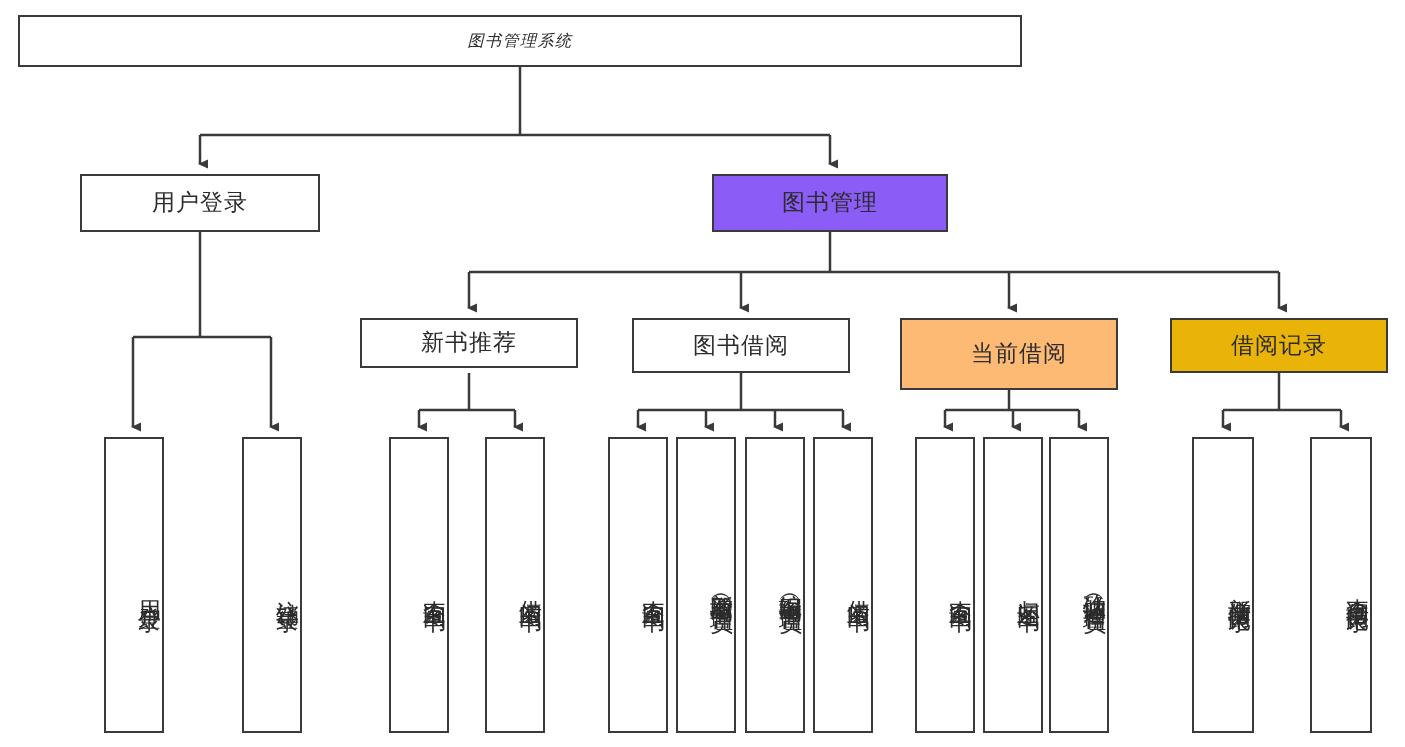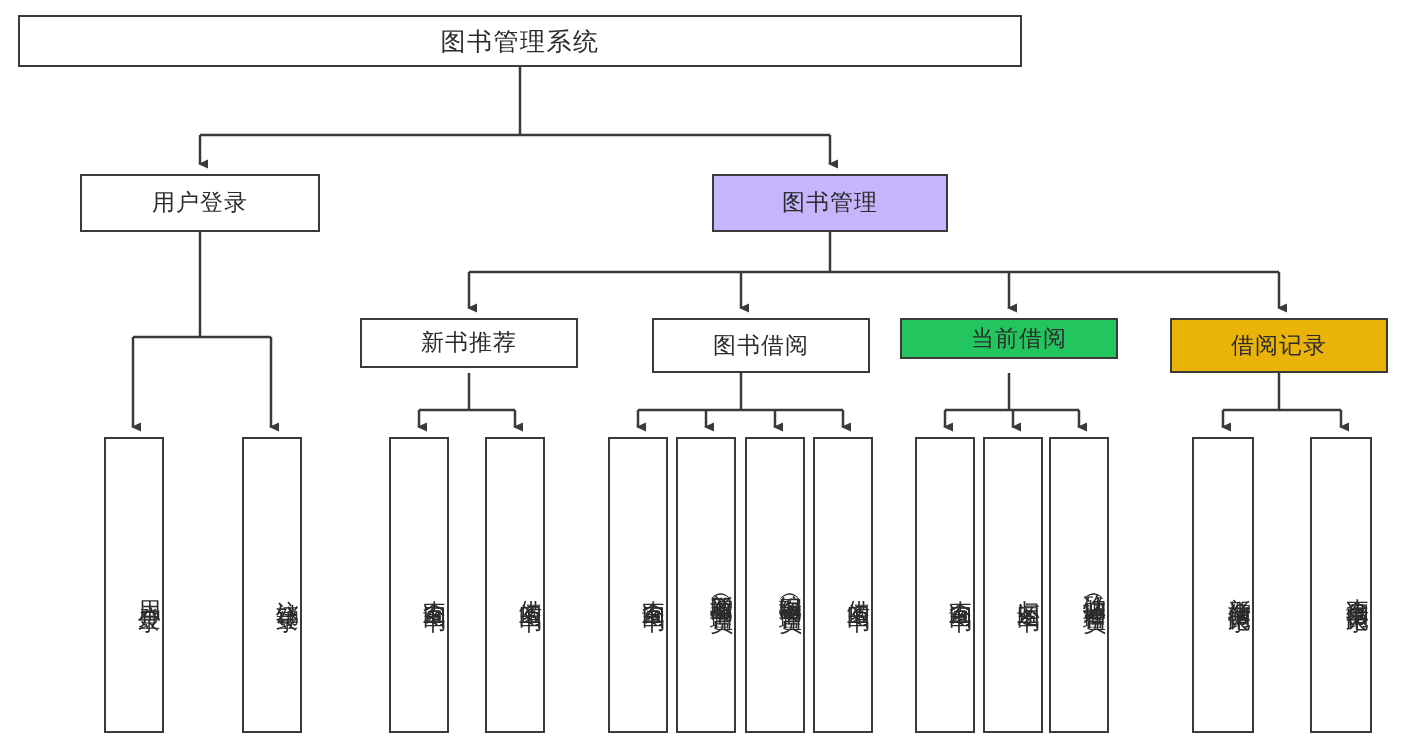--- a/index.html
+++ b/index.html
@@ -41,8 +41,9 @@
     line-height: 1.2;
   }
   .node-root {
-    font-size: 25px;
+    font-size: 16px;
     letter-spacing: 1.5px;
+    font-style: italic;
   }
   .node-v {
     writing-mode: vertical-rl;

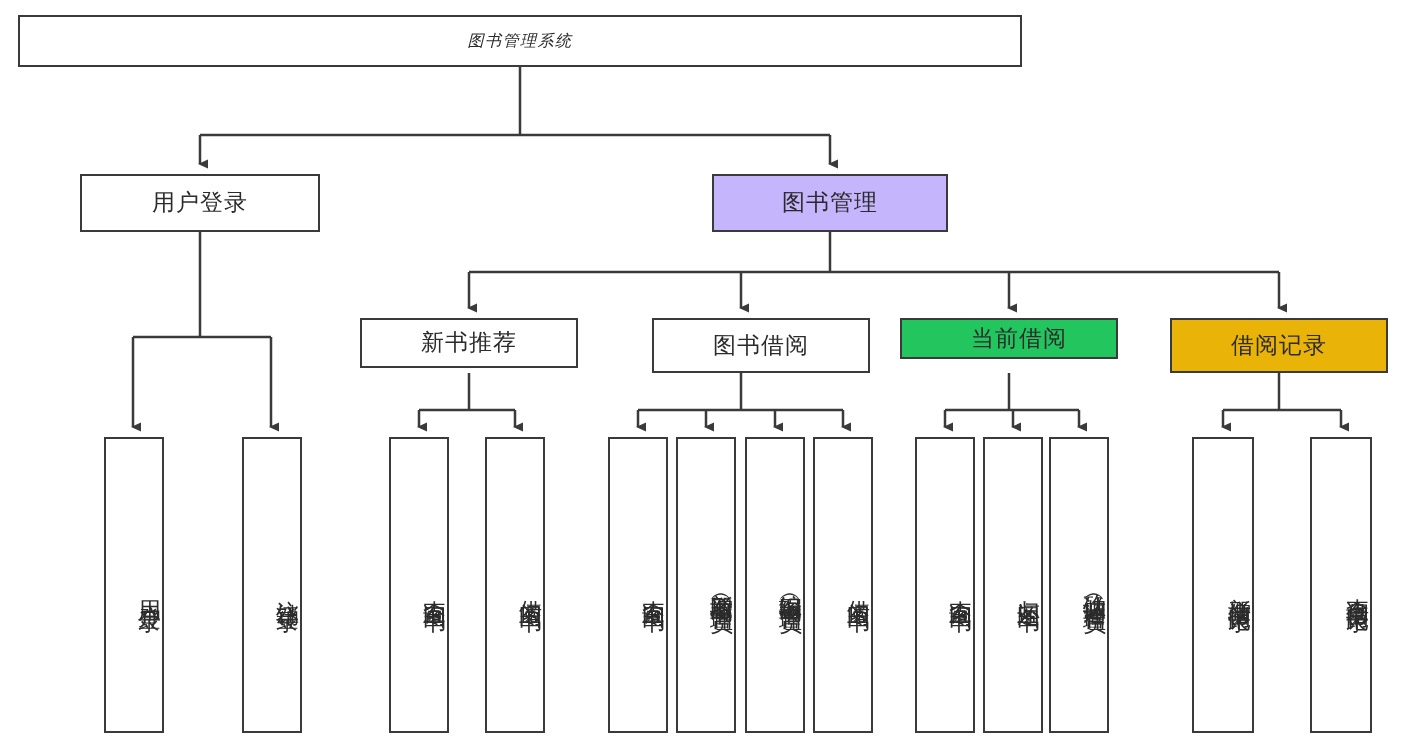--- a/index.html
+++ b/index.html
@@ -127,7 +127,7 @@
   <div class="node node-root" style="left: 18px; top: 15px; width: 1004px; height: 52px; border-color: rgb(58, 58, 58); background: rgb(255, 255, 255); color: rgb(43, 43, 43);">图书管理系统</div>
 
   <div class="node node-h" style="left: 80px; top: 174px; width: 240px; height: 58px; border-color: rgb(58, 58, 58); background: rgb(255, 255, 255); color: rgb(43, 43, 43);">用户登录</div>
-  <div class="node node-h" style="left: 712px; top: 174px; width: 236px; height: 58px; border-color: rgb(58, 58, 58); background: #c4b5fd; color: rgb(43, 43, 43);">图书管理</div>
+  <div class="node node-h" style="left: 712px; top: 174px; width: 236px; height: 58px; border-color: rgb(58, 58, 58); background: #8b5cf6; color: rgb(43, 43, 43);">图书管理</div>
 
   <div class="node node-h" style="left: 360px; top: 318px; width: 218px; height: 50px; border-color: rgb(58, 58, 58); background: rgb(255, 255, 255); color: rgb(43, 43, 43);">新书推荐</div>
   <div class="node node-h" style="left: 632px; top: 318px; width: 218px; height: 55px; border-color: rgb(58, 58, 58); background: rgb(255, 255, 255); color: rgb(43, 43, 43); margin-left: 20px;">图书借阅</div>

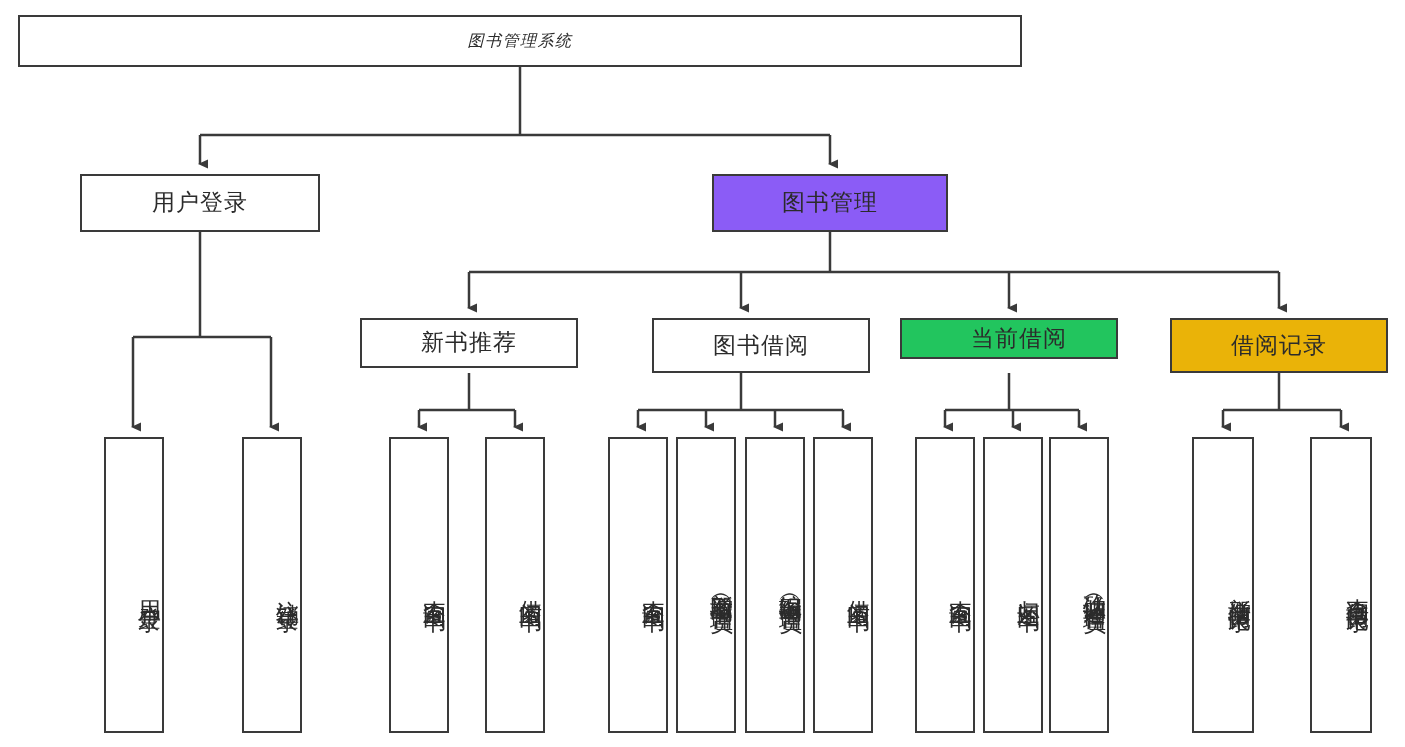--- a/index.html
+++ b/index.html
@@ -130,7 +130,7 @@
   <div class="node node-h" style="left: 712px; top: 174px; width: 236px; height: 58px; border-color: rgb(58, 58, 58); background: #8b5cf6; color: rgb(43, 43, 43);">图书管理</div>
 
   <div class="node node-h" style="left: 360px; top: 318px; width: 218px; height: 50px; border-color: rgb(58, 58, 58); background: rgb(255, 255, 255); color: rgb(43, 43, 43);">新书推荐</div>
-  <div class="node node-h" style="left: 632px; top: 318px; width: 218px; height: 55px; border-color: rgb(58, 58, 58); background: rgb(255, 255, 255); color: rgb(43, 43, 43); margin-left: 20px;">图书借阅</div>
+  <div class="node node-h" style="left: 632px; top: 318px; width: 218px; height: 55px; border-color: rgb(58, 58, 58); background: rgb(255, 255, 255); color: rgb(43, 43, 43);">图书借阅</div>
   <div class="node node-h" style="left: 900px; top: 318px; width: 218px; height: 41px; border-color: rgb(58, 58, 58); background: #22c55e; color: rgb(43, 43, 43); padding-left: 20px;">当前借阅</div>
   <div class="node node-h" style="left: 1170px; top: 318px; width: 218px; height: 55px; border-color: rgb(58, 58, 58); background: #eab308; color: rgb(43, 43, 43);">借阅记录</div>
 

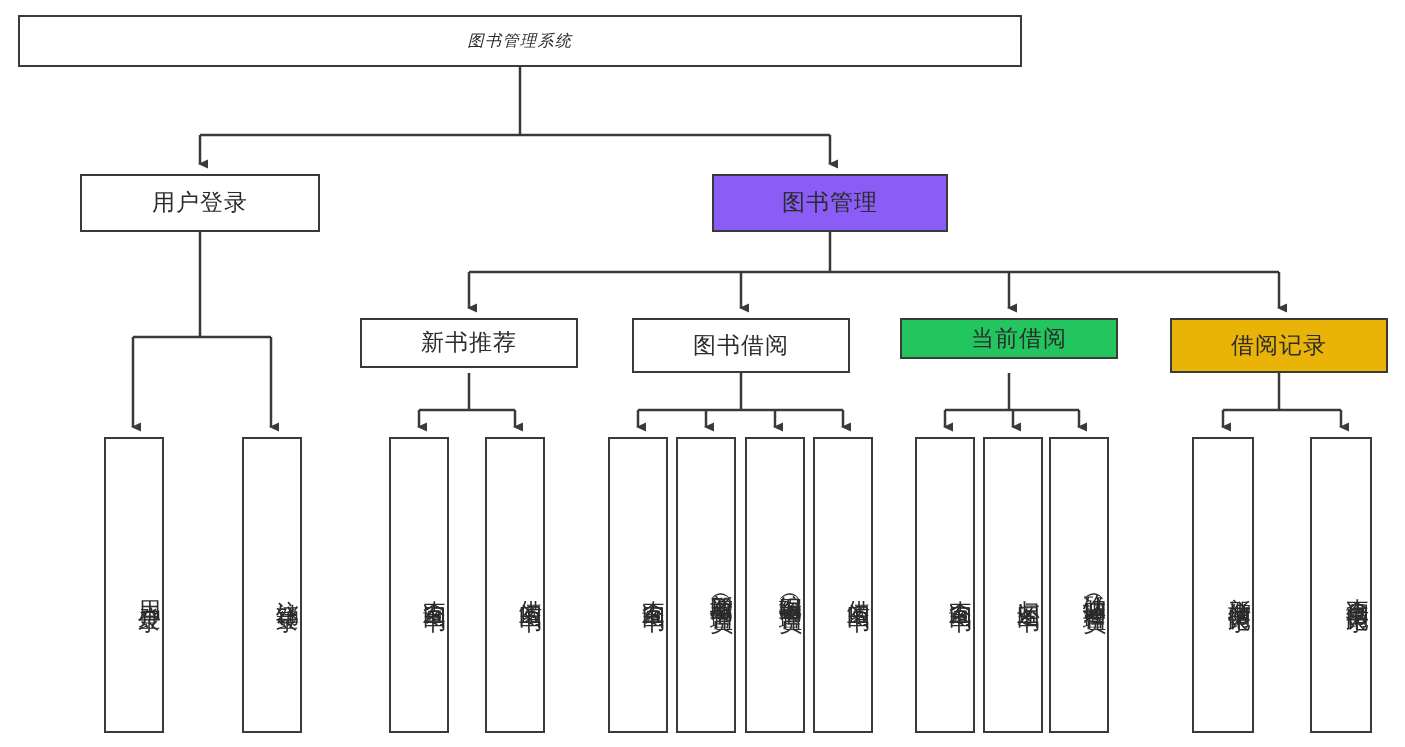--- a/index.html
+++ b/index.html
@@ -131,7 +131,7 @@
 
   <div class="node node-h" style="left: 360px; top: 318px; width: 218px; height: 50px; border-color: rgb(58, 58, 58); background: rgb(255, 255, 255); color: rgb(43, 43, 43);">新书推荐</div>
   <div class="node node-h" style="left: 632px; top: 318px; width: 218px; height: 55px; border-color: rgb(58, 58, 58); background: rgb(255, 255, 255); color: rgb(43, 43, 43);">图书借阅</div>
-  <div class="node node-h" style="left: 900px; top: 318px; width: 218px; height: 41px; border-color: rgb(58, 58, 58); background: #22c55e; color: rgb(43, 43, 43); padding-left: 20px;">当前借阅</div>
+  <div class="node node-h" style="left: 900px; top: 318px; width: 218px; height: 72px; border-color: rgb(58, 58, 58); background: #fdba74; color: rgb(43, 43, 43); padding-left: 20px;">当前借阅</div>
   <div class="node node-h" style="left: 1170px; top: 318px; width: 218px; height: 55px; border-color: rgb(58, 58, 58); background: #eab308; color: rgb(43, 43, 43);">借阅记录</div>
 
   <div class="node node-v" style="left: 104px; top: 437px; width: 60px; height: 296px; border-color: rgb(58, 58, 58); background: rgb(255, 255, 255); color: rgb(43, 43, 43);">用户登录</div>

